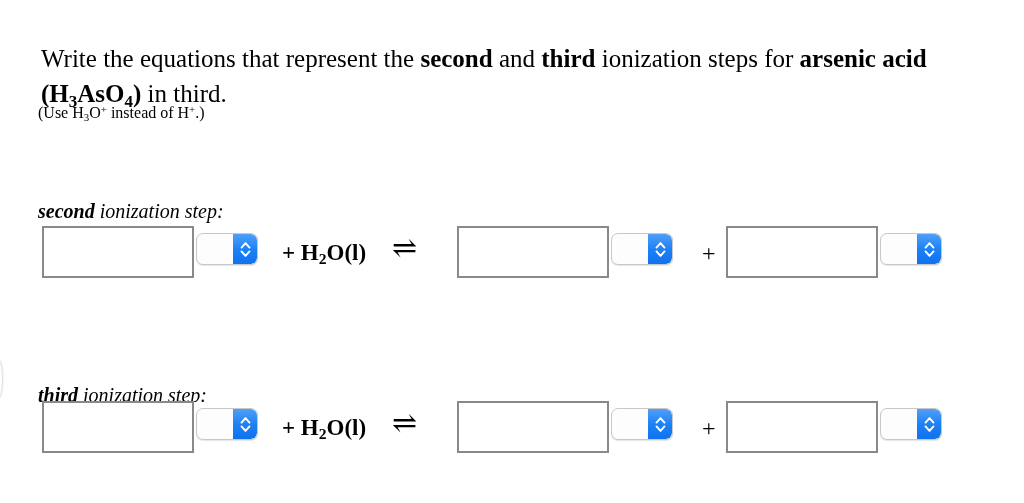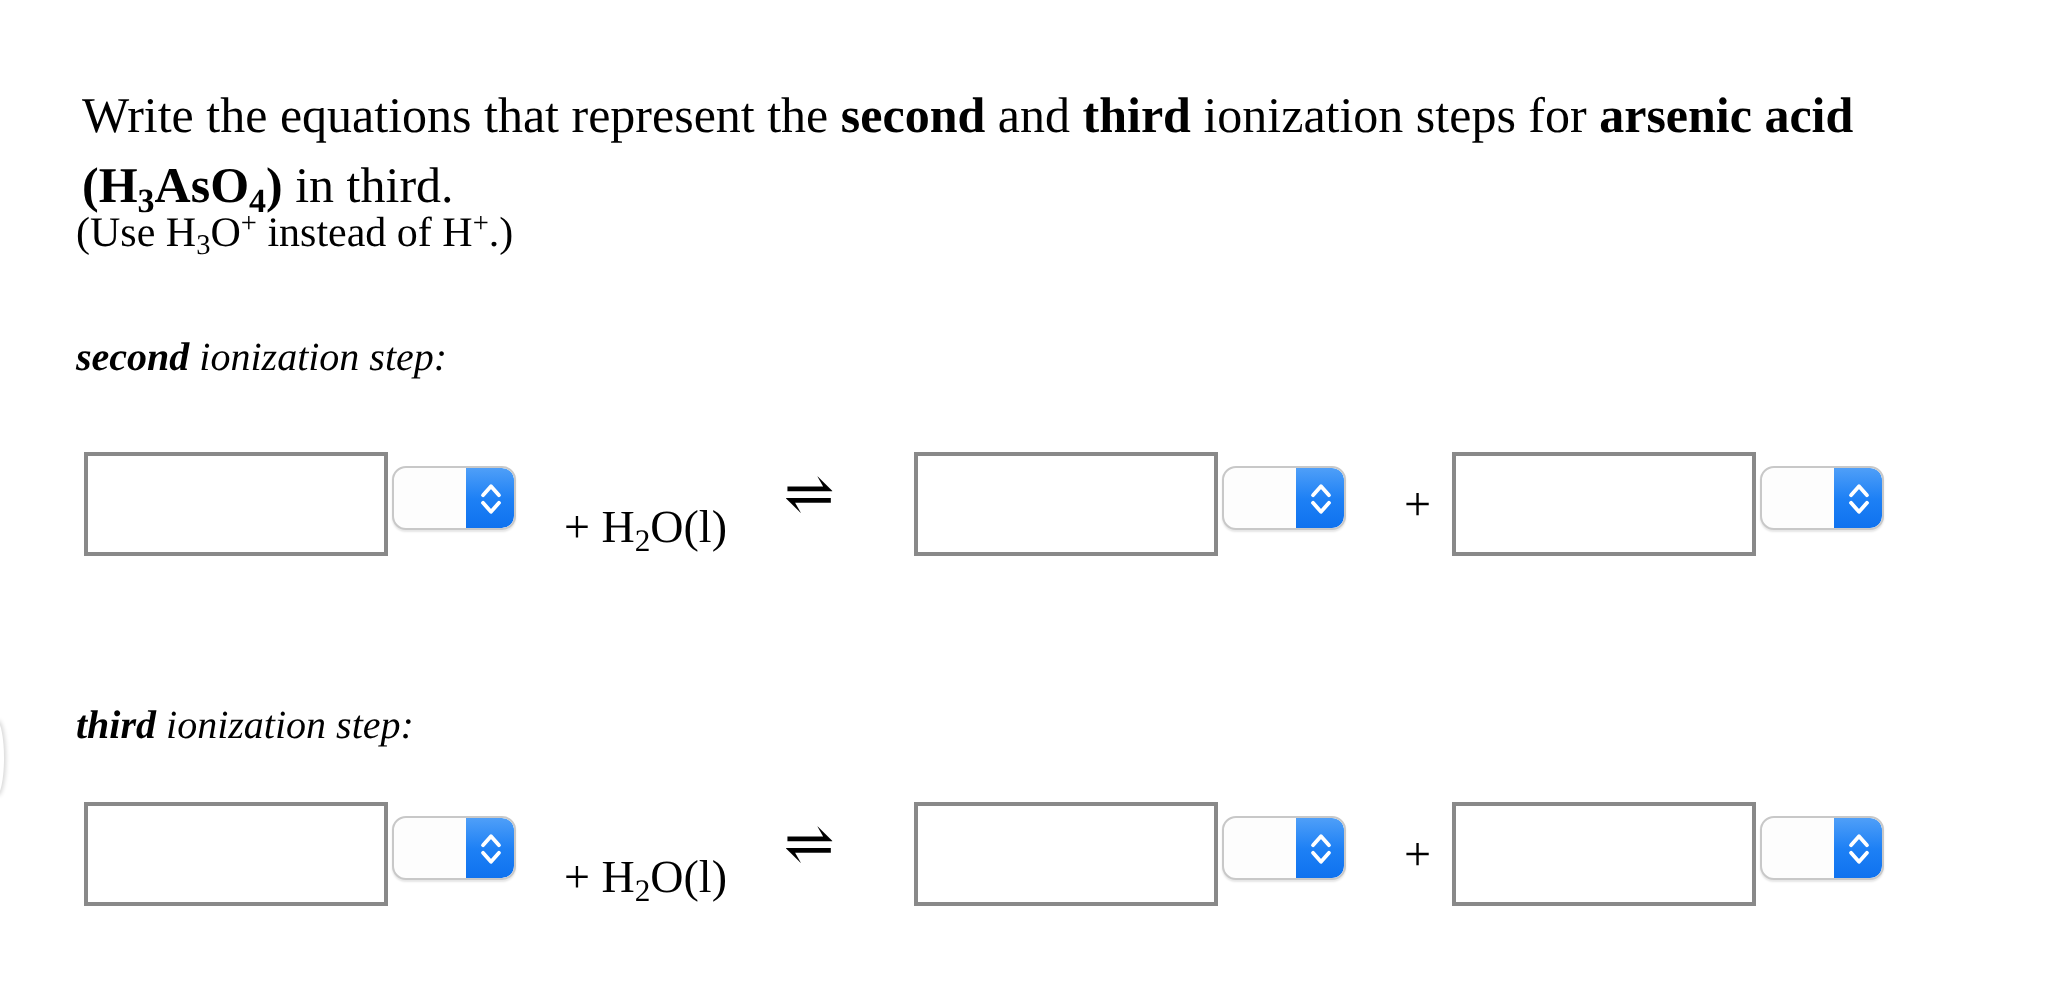--- a/index.html
+++ b/index.html
@@ -44,7 +44,7 @@
     position: absolute;
     left: 38px;
     top: 103px;
-    font-size: 21px;
+    font-size: 16px;
     line-height: 1.3;
   }
 

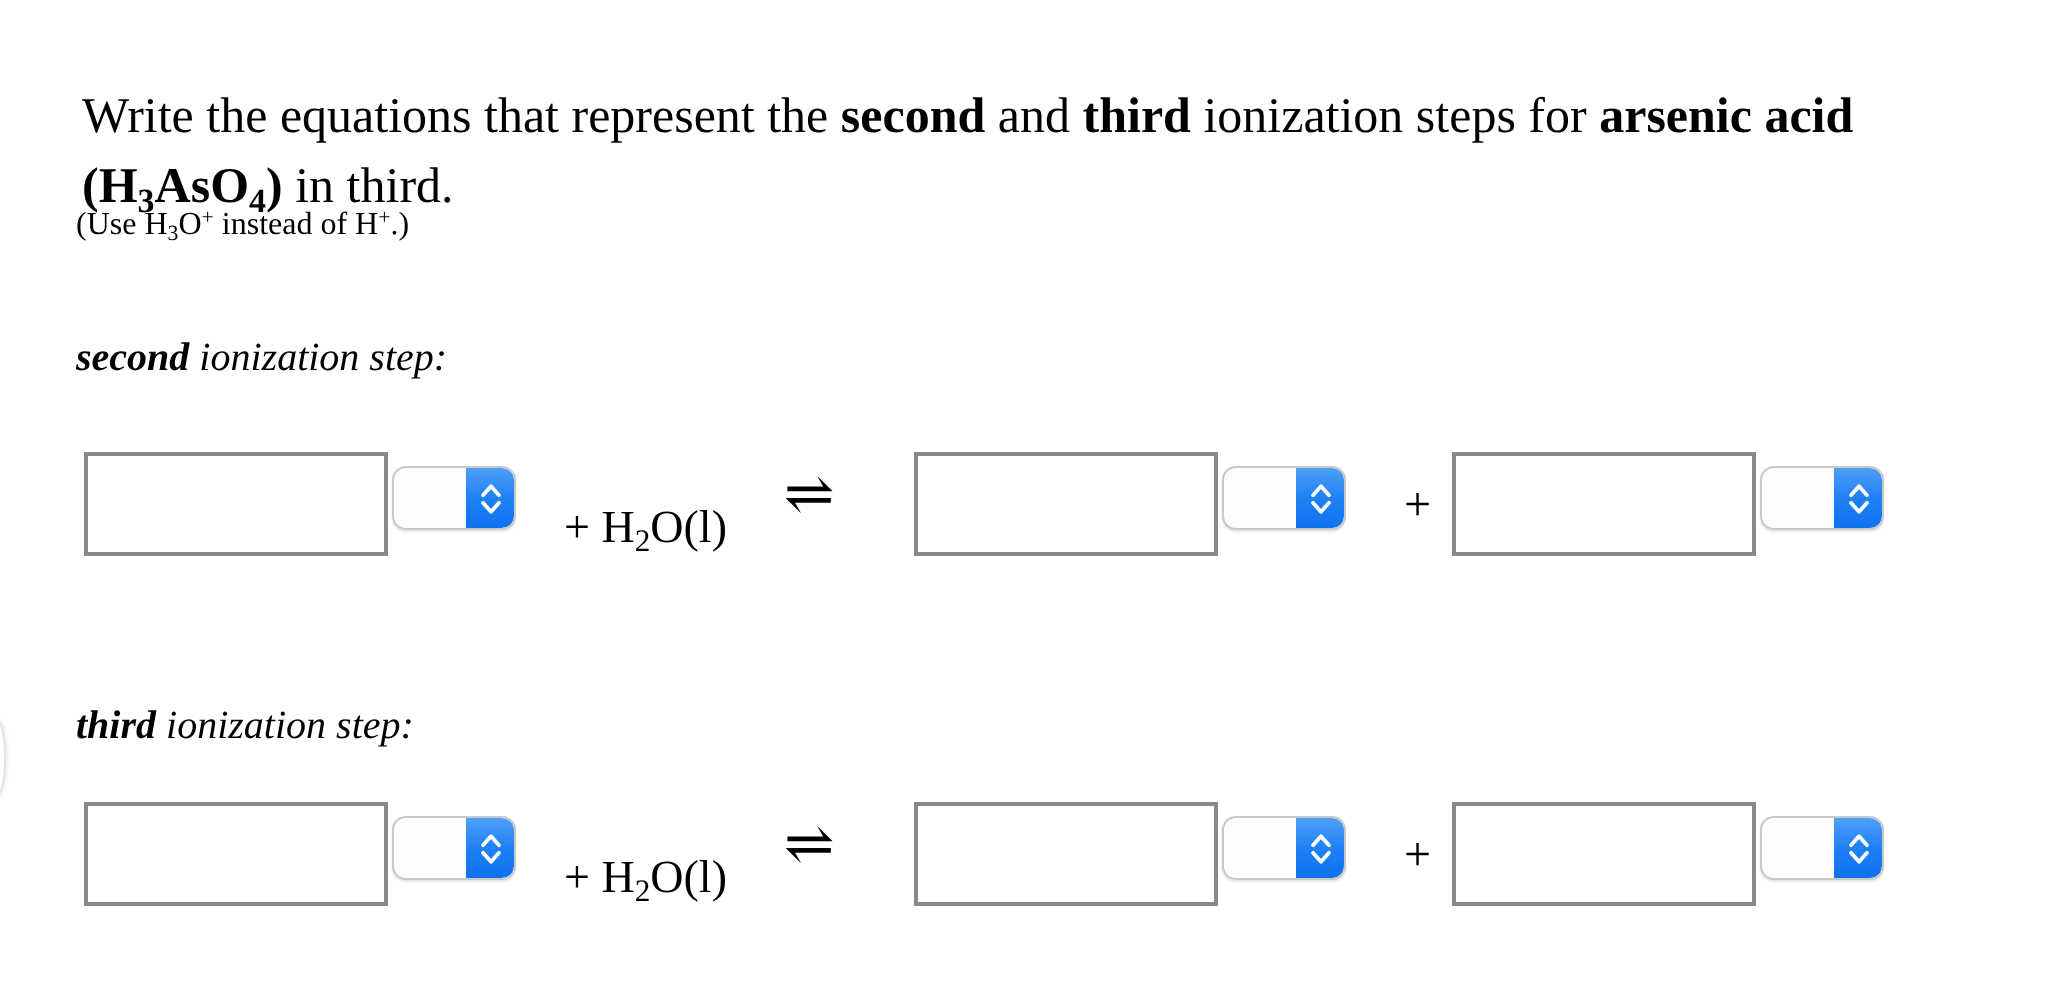--- a/index.html
+++ b/index.html
@@ -57,6 +57,7 @@
     left: 38px;
     font-style: italic;
     font-size: 20px;
+    margin-top: 32px;
   }
   .step-label .kw { font-weight: bold; font-style: italic; }
   .label-second { top: 168px; }

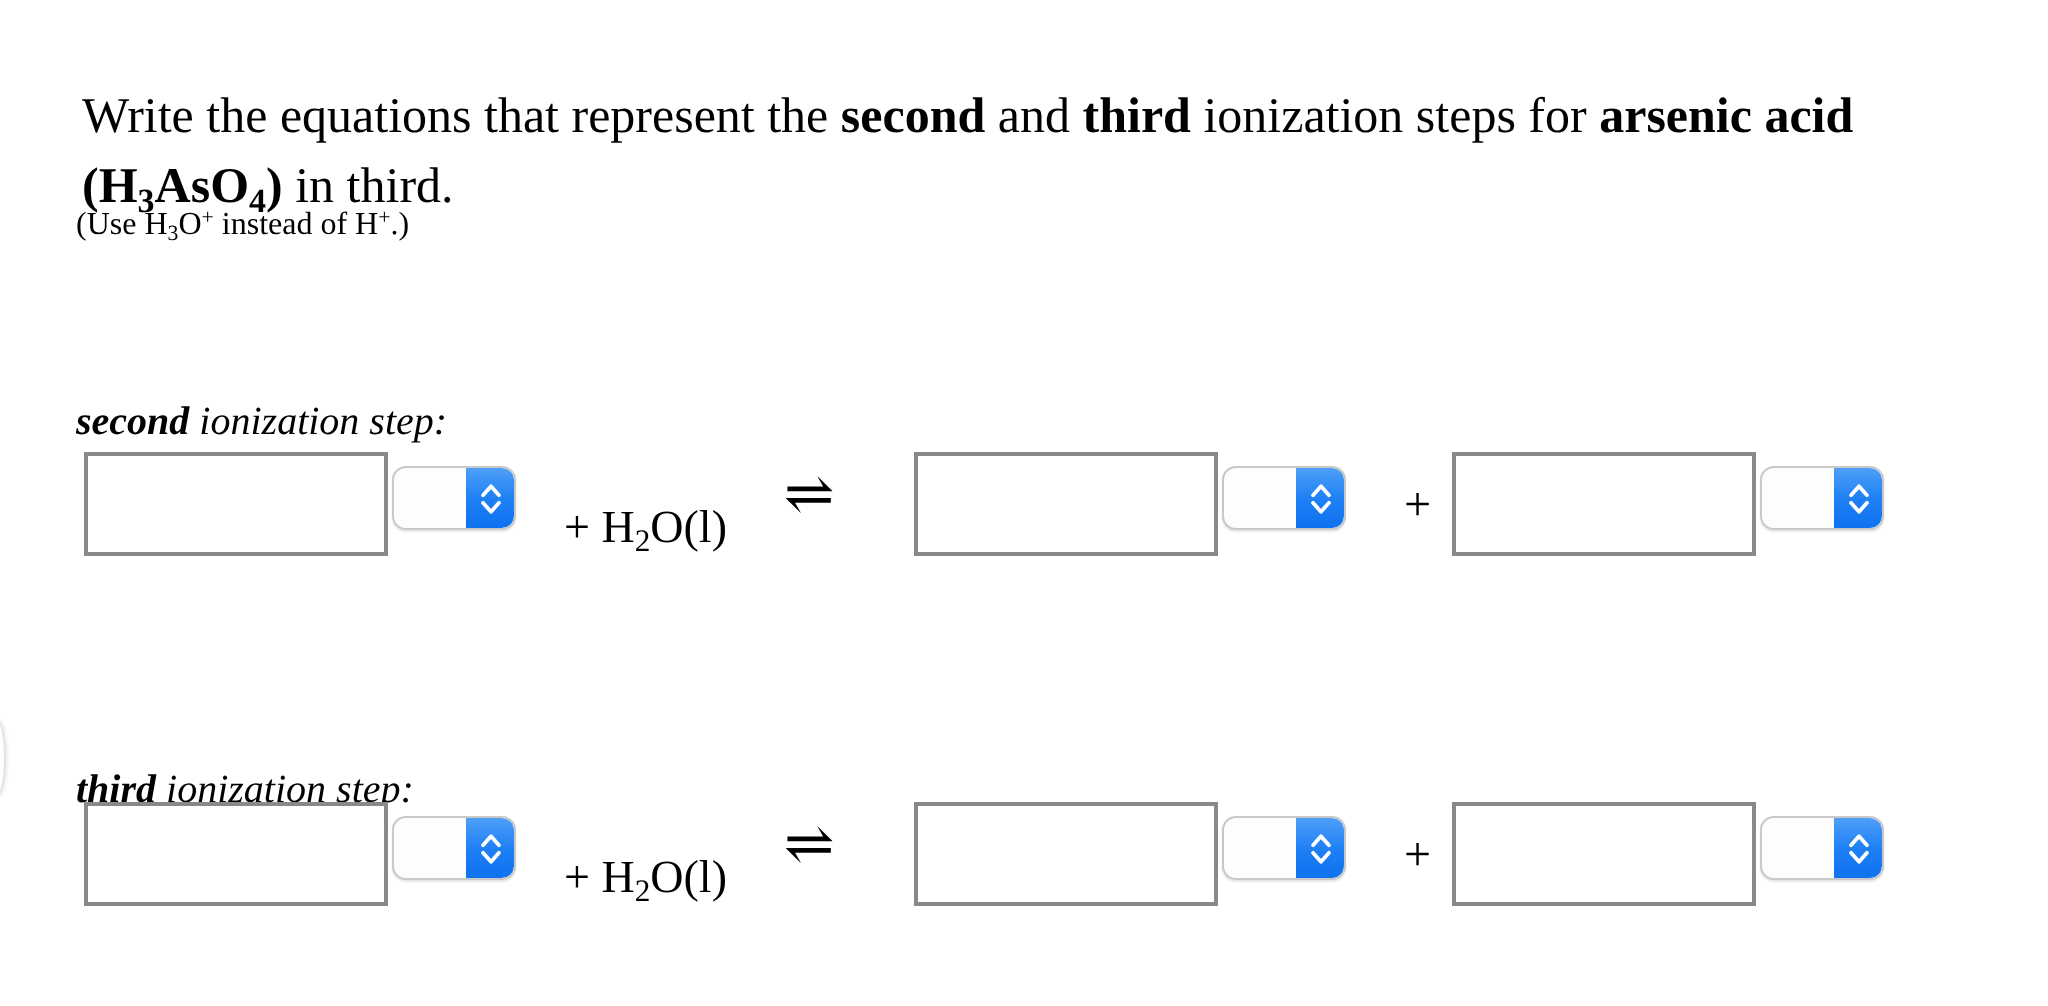--- a/index.html
+++ b/index.html
@@ -113,7 +113,7 @@
     line-height: 1;
     white-space: nowrap;
   }
-  .plus-water { top: 30px; }
+  .plus-water { top: 19px; font-weight: bold; }
   .plus-mid   { top: 19px; font-size: 24px; }
   .equil {
     position: absolute;

